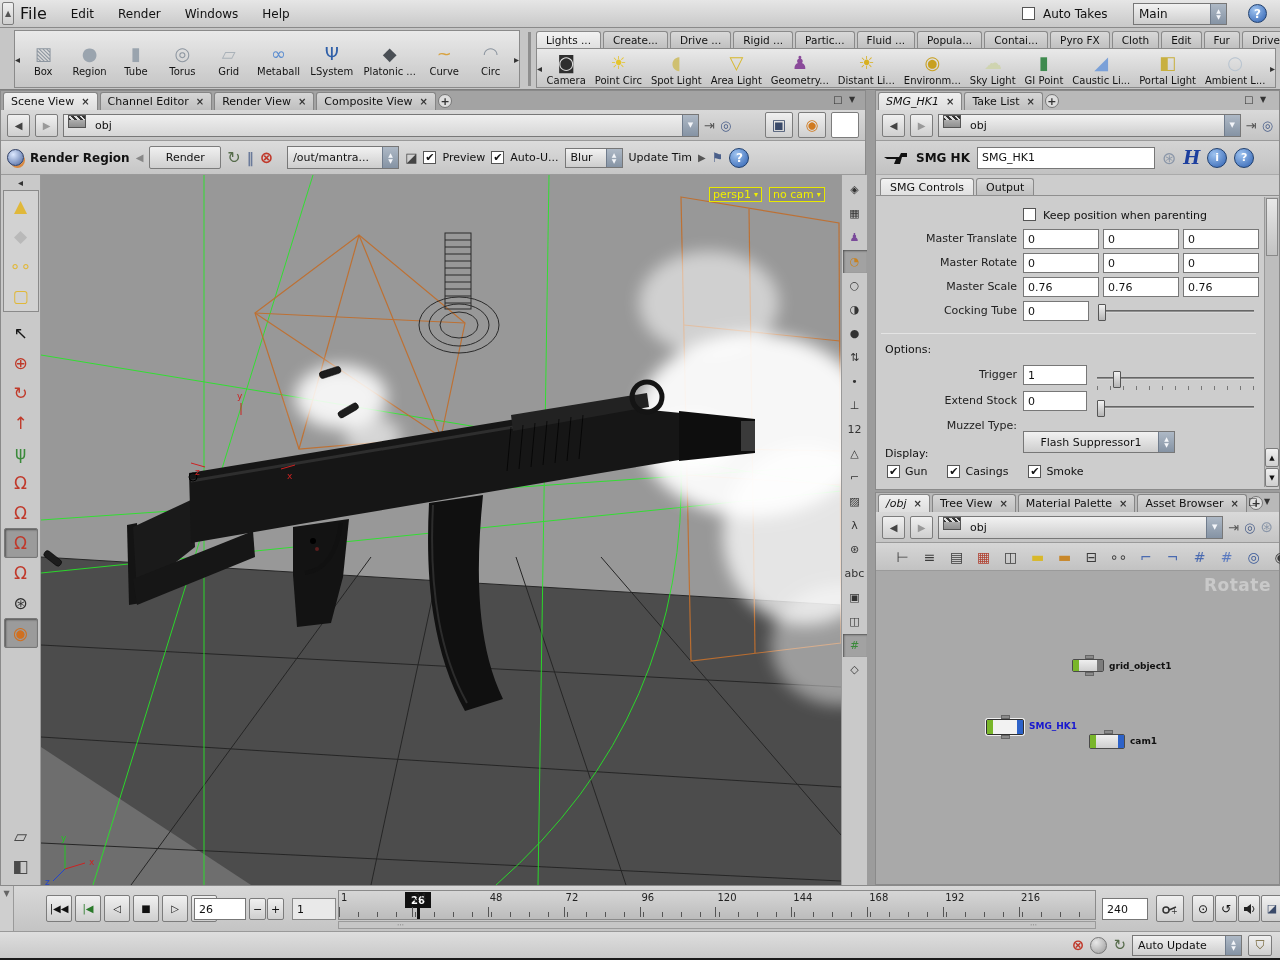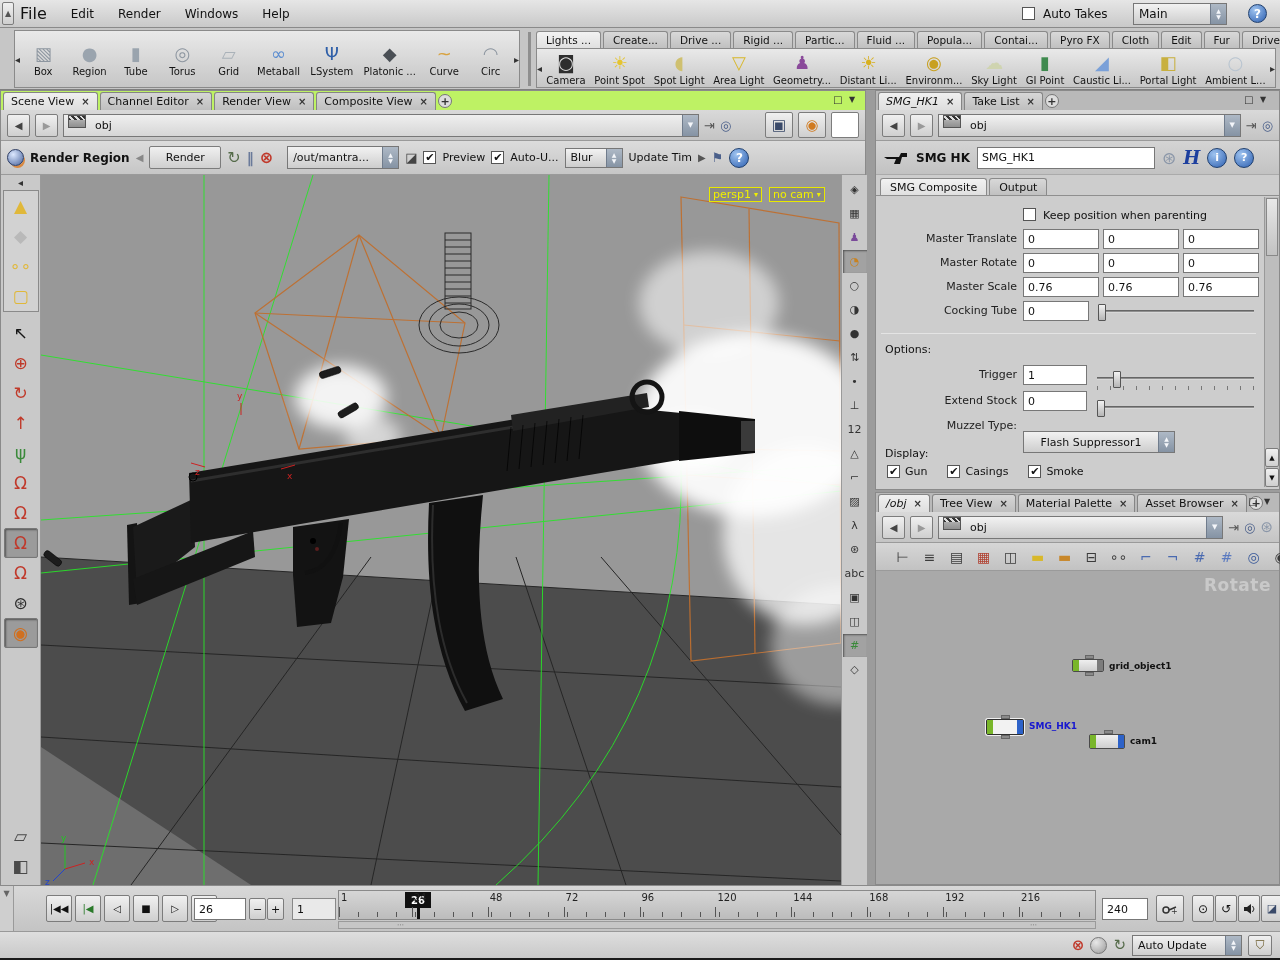--- a/index.html
+++ b/index.html
@@ -165,7 +165,7 @@
         </div>
           <div class="tool">
           <span class="ico" style="color: rgb(229, 196, 46);">☀</span>
-          <span class="tl">Point Spot</span>
+          <span class="tl">Point Circ</span>
         </div>
           <div class="tool">
           <span class="ico" style="color: rgb(207, 192, 112);">◖</span>

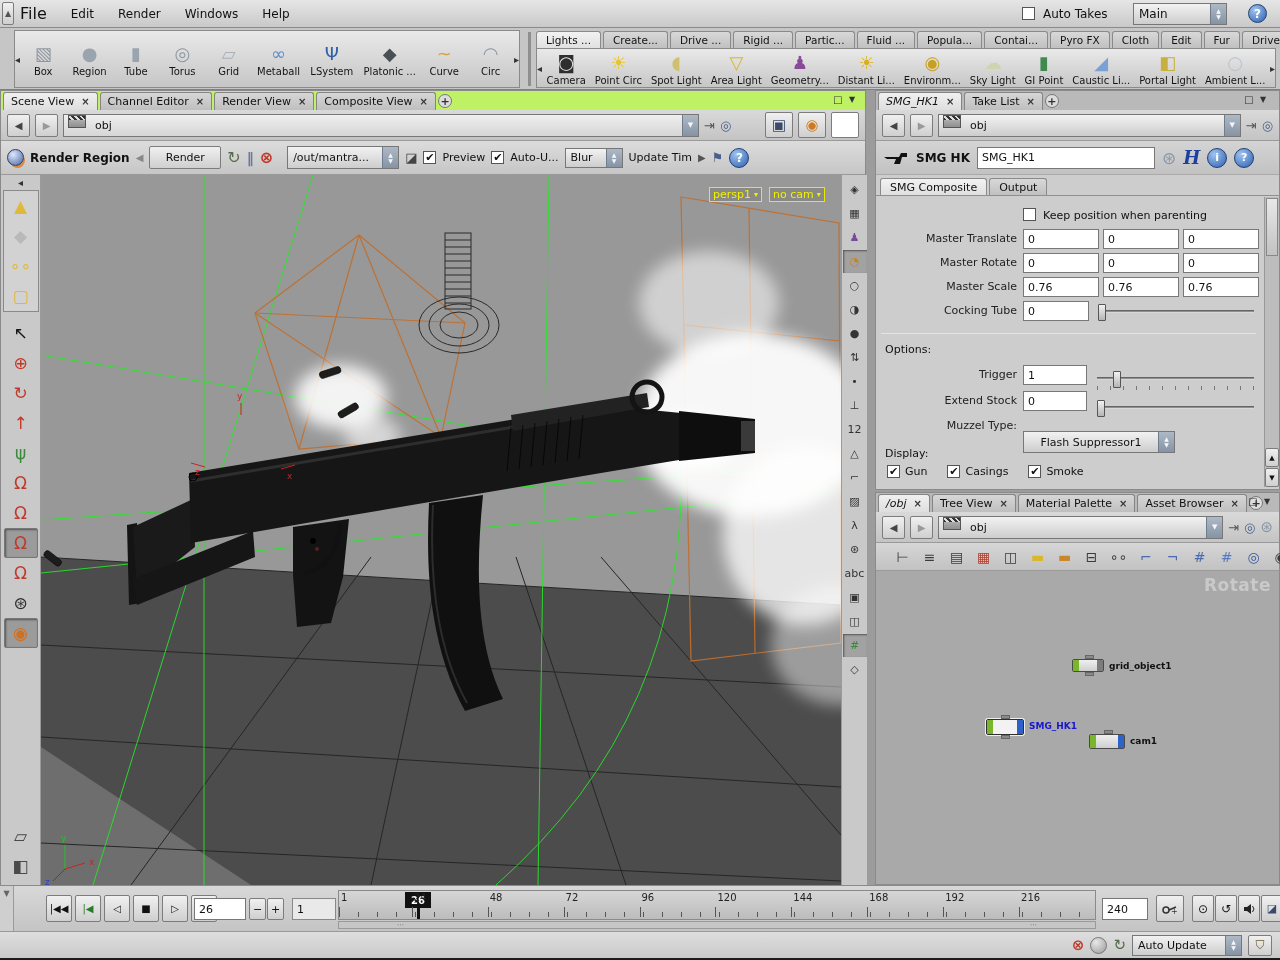--- a/index.html
+++ b/index.html
@@ -214,7 +214,7 @@
 </div>
 
 <div class="abs" style="left:0;top:90px;width:866px;height:795px;background:#c9c9c9;border:1px solid #8a8a8a">
-  <div class="ptabs" style="position:absolute;left:0;top:0;width:100%;height:19px;background:#bef264">
+  <div class="ptabs" style="position:absolute;left:0;top:0;width:100%;height:19px;background:#a3a3a3">
     <div style="display:flex;gap:2px;align-items:flex-end">
 
     <div class="ptab active">

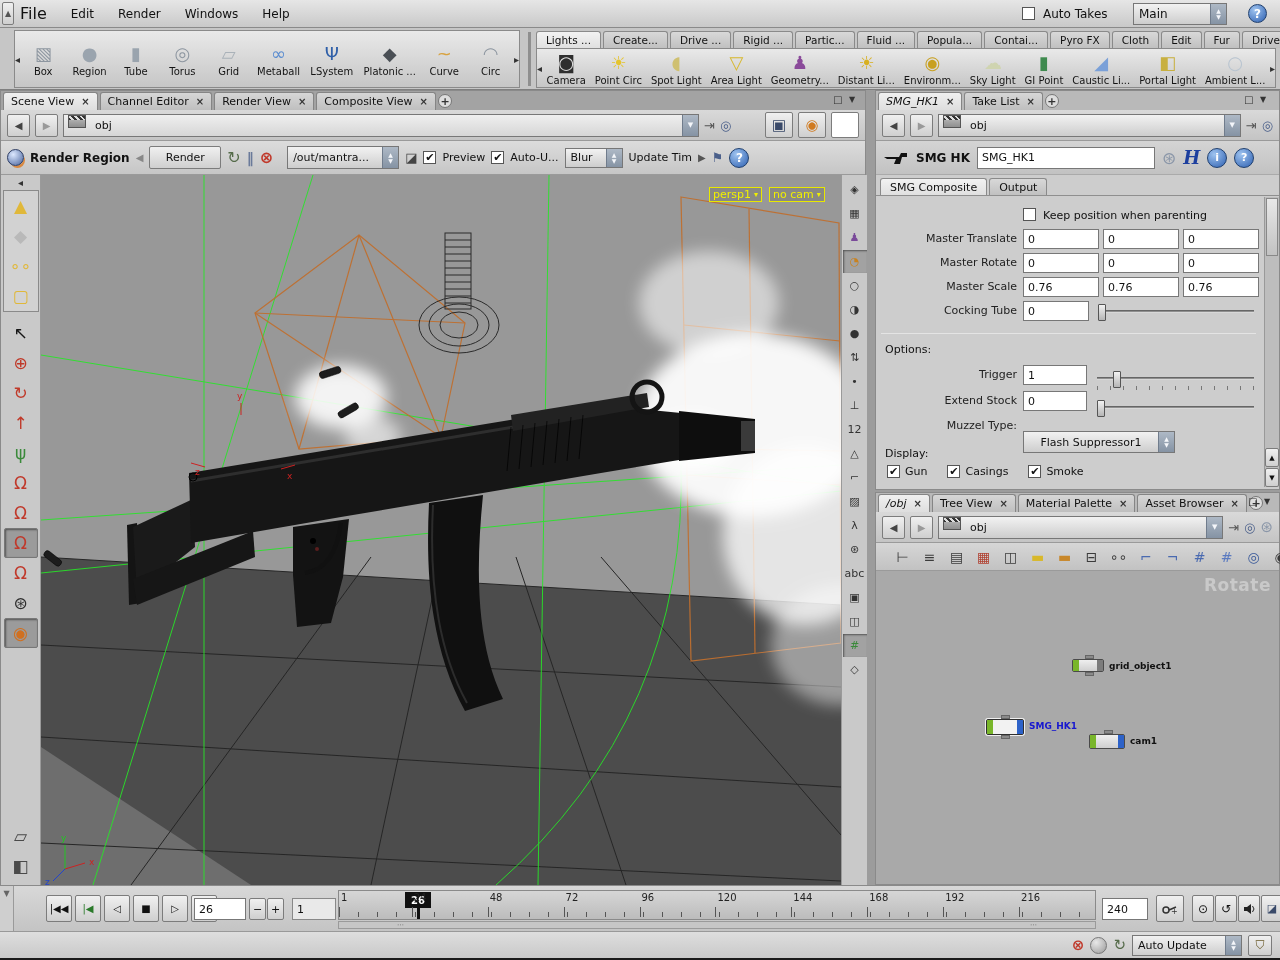--- a/index.html
+++ b/index.html
@@ -598,7 +598,7 @@
   <div class="abs row" style="left:0;top:84px;width:100%;height:21px;gap:2px;padding-left:4px;border-bottom:1px solid #8f8f8f;align-items:flex-end">
     <div style="display:flex;gap:2px;align-items:flex-end">
 
-    <div class="shtab active" style="font-size:11px">SMG Composite</div>
+    <div class="shtab active" style="font-size:11px">SMG Controls</div>
         <div class="shtab" style="font-size:11px">Output</div>
       </div>
   </div>

